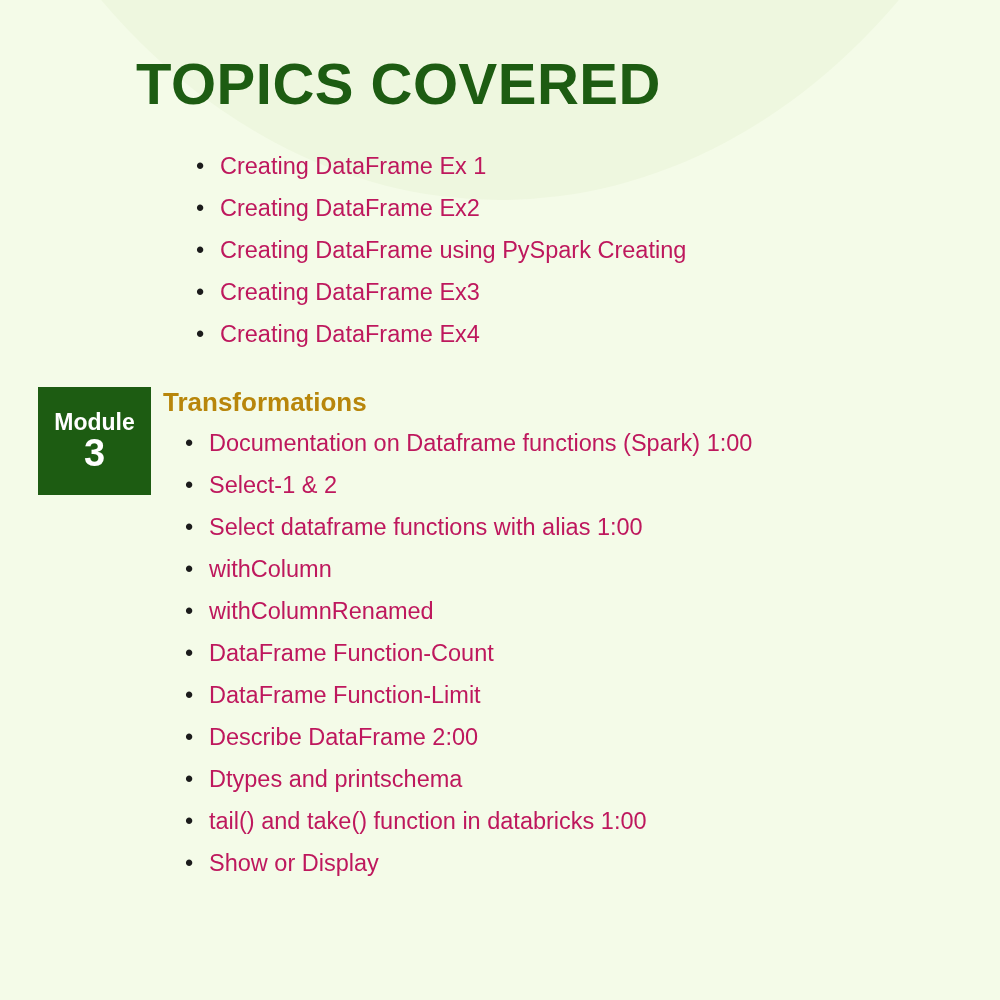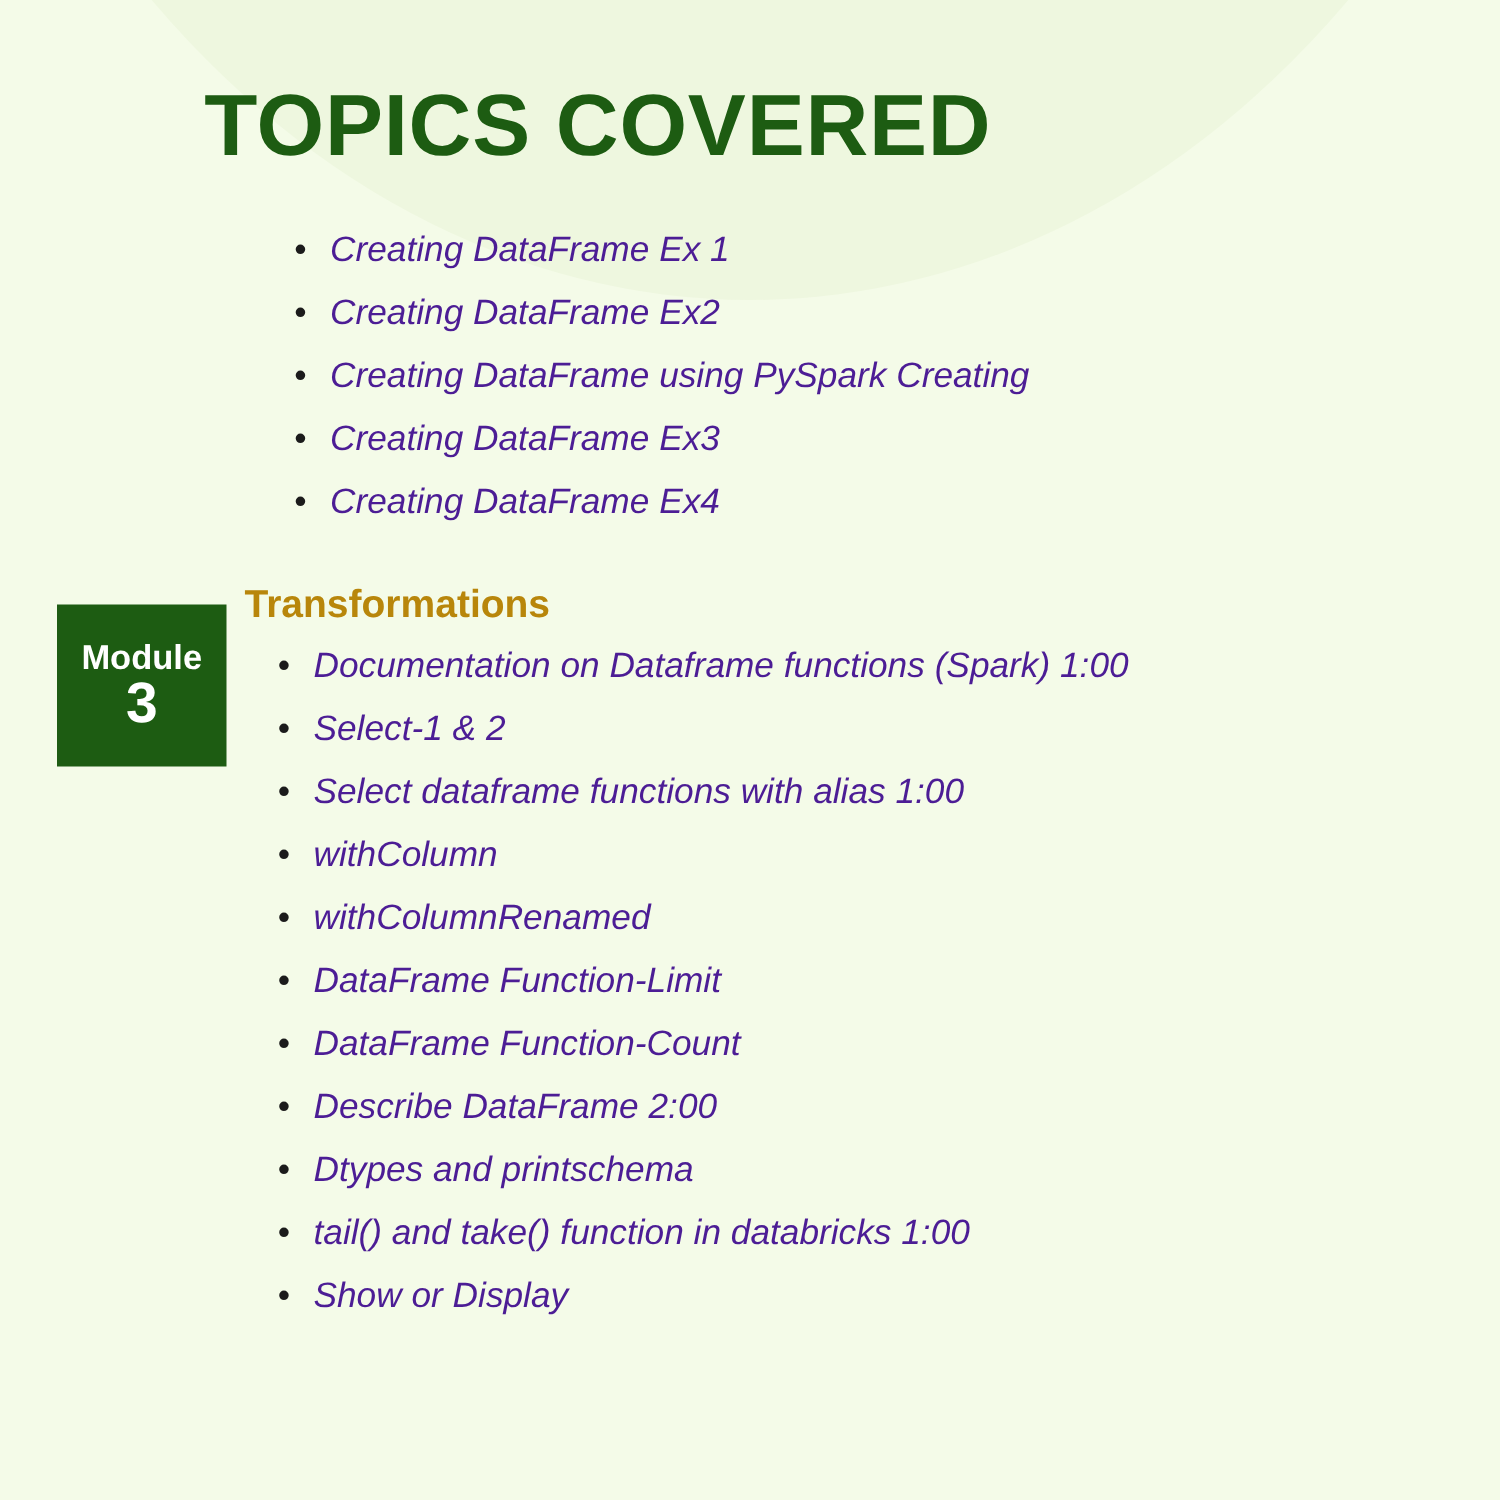--- a/index.html
+++ b/index.html
@@ -50,11 +50,10 @@
   }
   ul.topic-list li {
     position: relative;
-    color: #4c1d95;
+    color: #be185d;
     font-size: 23.5px;
     line-height: 42px;
     padding-left: 30px;
-    font-style: italic;
   }
   ul.topic-list li::before {
     content: "•";

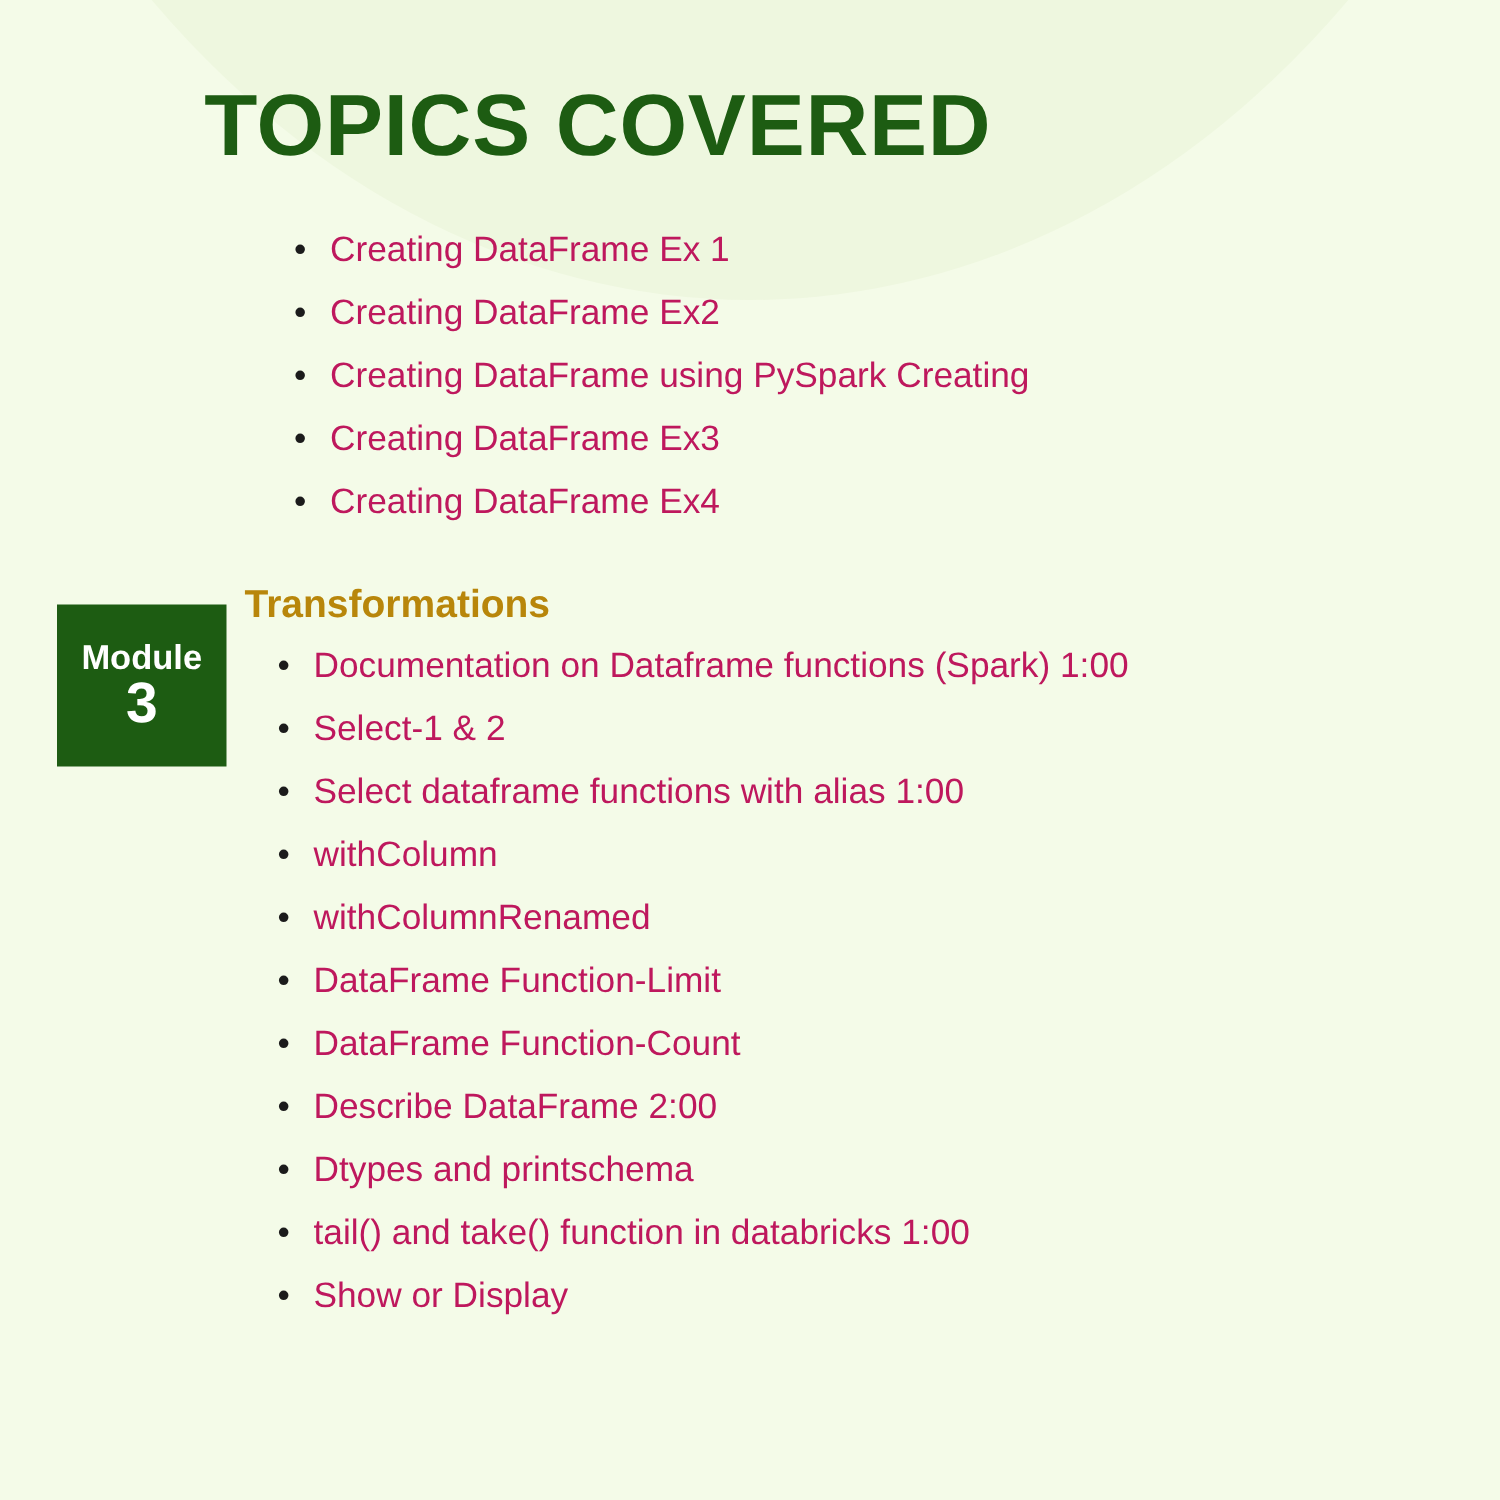--- a/index.html
+++ b/index.html
@@ -84,7 +84,7 @@
     align-items: center;
     justify-content: center;
     flex: 0 0 auto;
-    margin-top: 16px;
+    margin-top: 0;
   }
   #module-badge .badge-word {
     font-size: 23px;

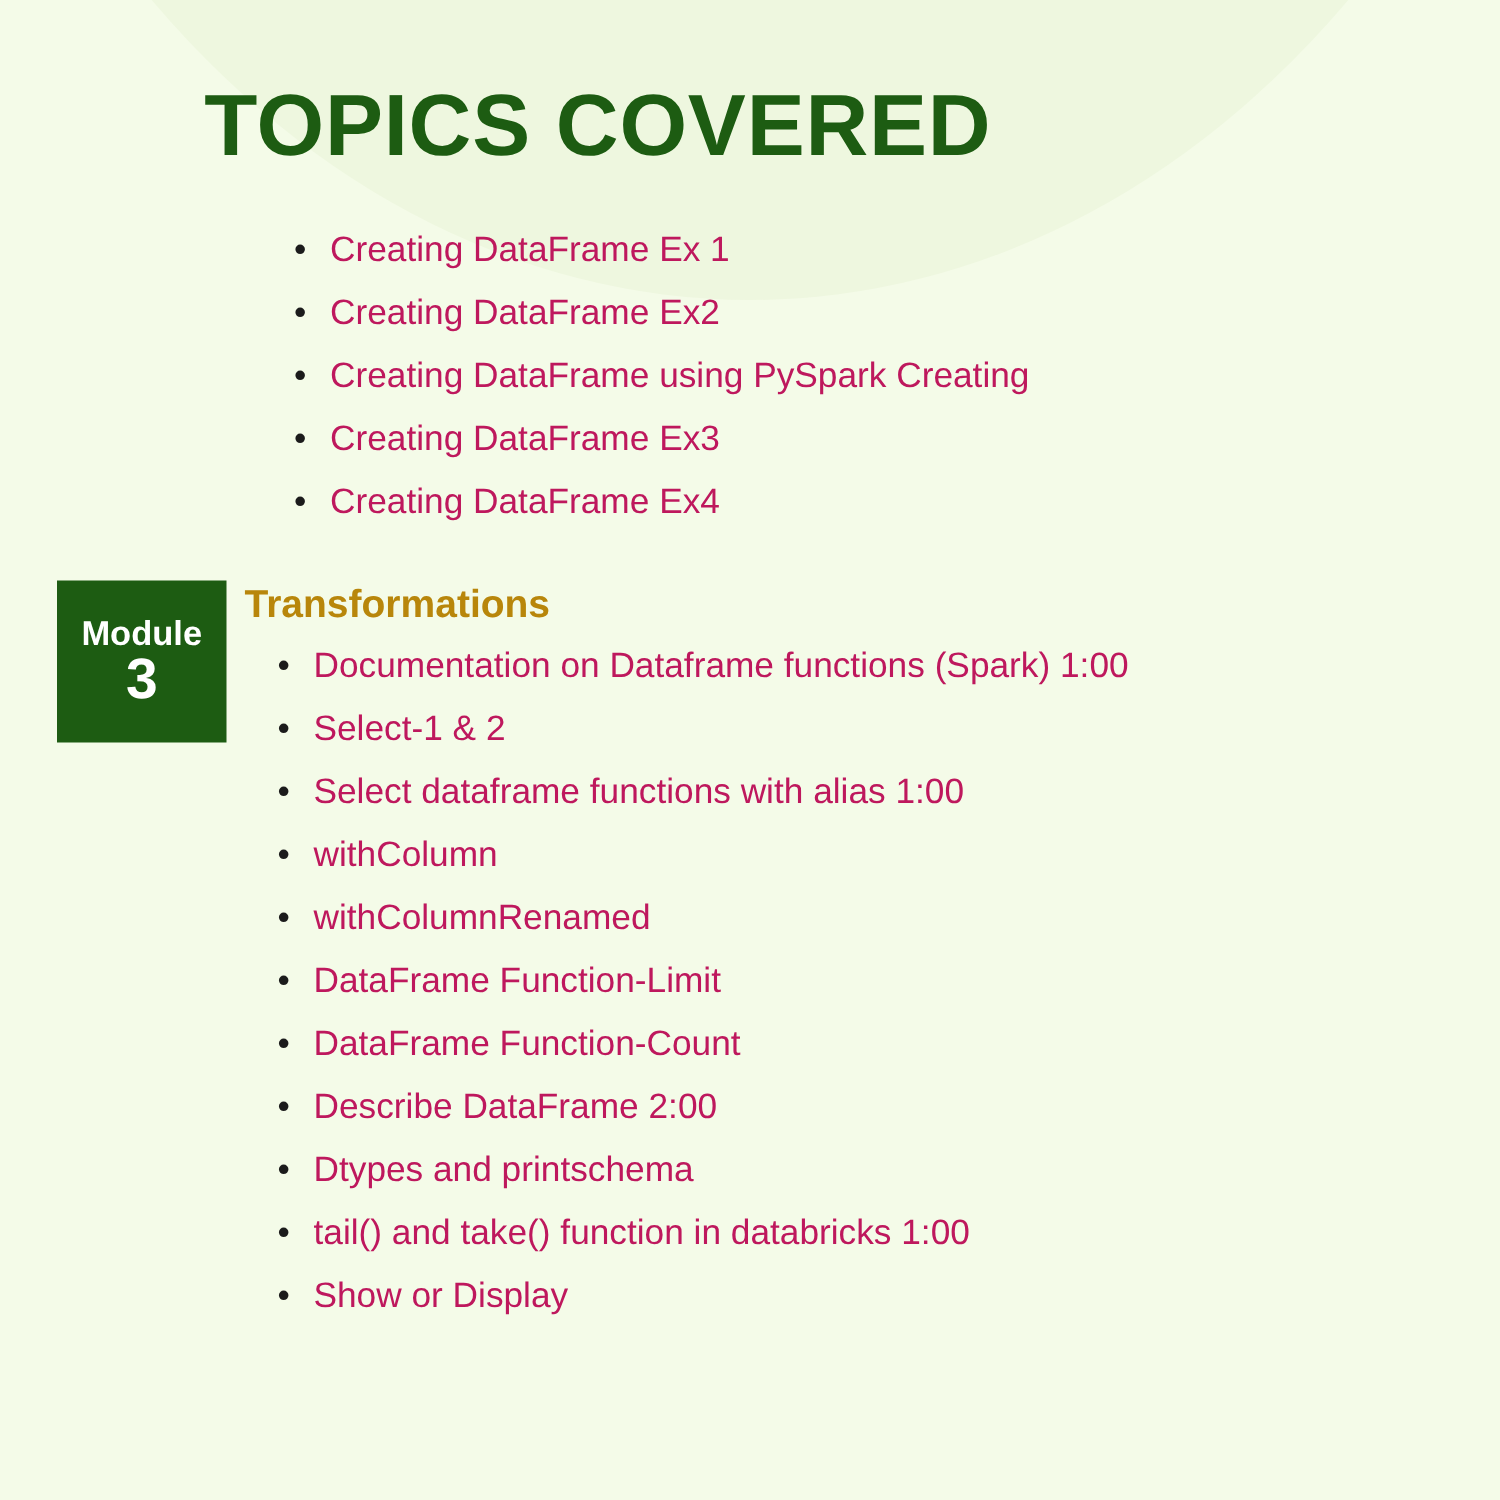--- a/index.html
+++ b/index.html
@@ -144,8 +144,8 @@
         <li>Select dataframe functions with alias 1:00</li>
         <li>withColumn</li>
         <li>withColumnRenamed</li>
+        <li>DataFrame Function-Count</li>
         <li>DataFrame Function-Limit</li>
-        <li>DataFrame Function-Count</li>
         <li>Describe DataFrame 2:00</li>
         <li>Dtypes and printschema</li>
         <li>tail() and take() function in databricks 1:00</li>

